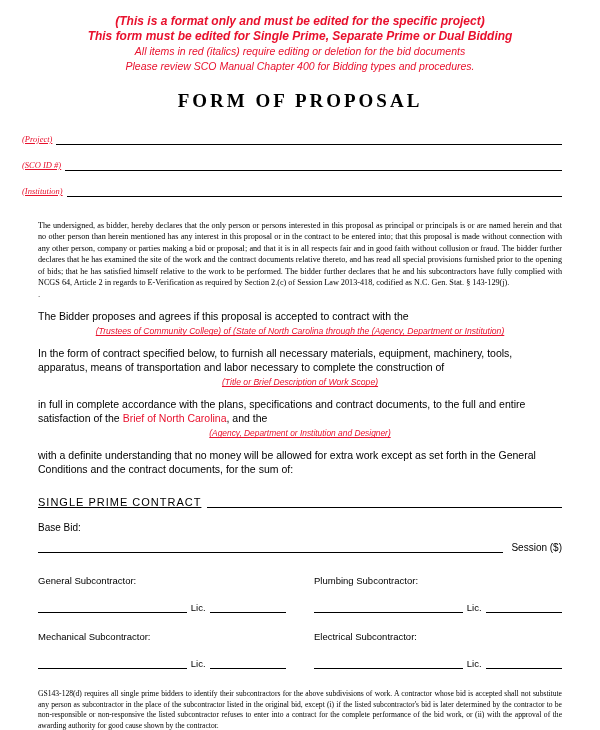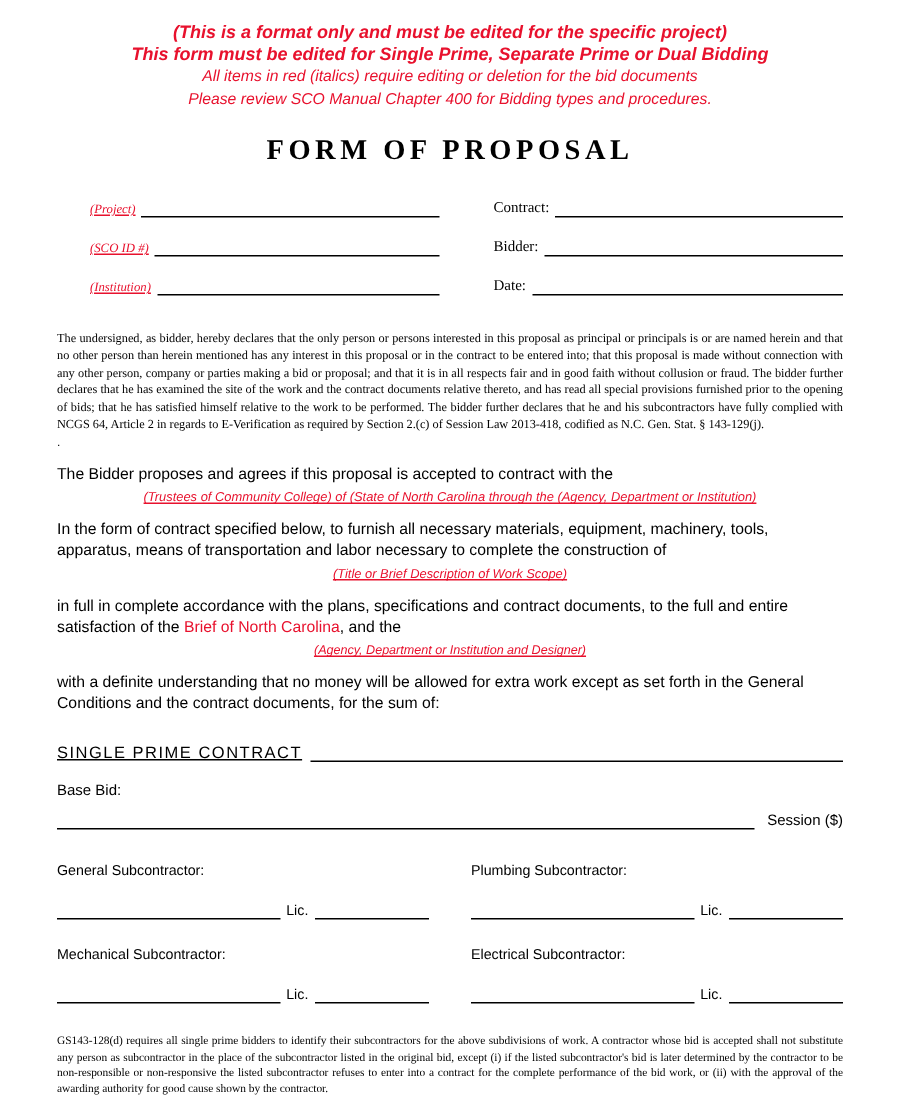--- a/index.html
+++ b/index.html
@@ -46,7 +46,7 @@
 
   .fields {
     display: flex;
-    margin: 0 38px 0 60px;
+    margin: 0 38px 0 22px;
     gap: 36px;
   }
   .fields .col {

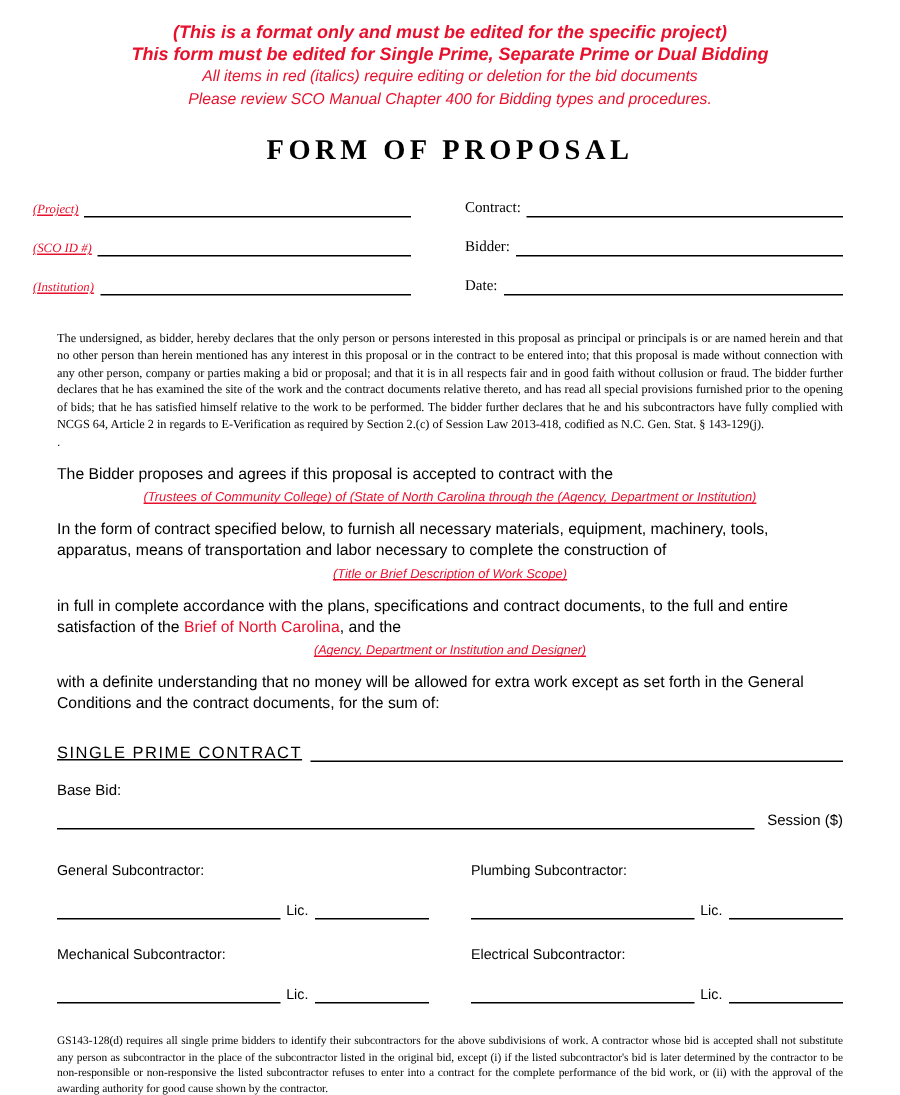--- a/index.html
+++ b/index.html
@@ -223,20 +223,6 @@
         <span class="fline"></span>
       </div>
     </div>
-    <div class="col">
-      <div class="frow">
-        <span class="flabel">Contract:</span>
-        <span class="fline"></span>
-      </div>
-      <div class="frow">
-        <span class="flabel">Bidder:</span>
-        <span class="fline"></span>
-      </div>
-      <div class="frow">
-        <span class="flabel">Date:</span>
-        <span class="fline"></span>
-      </div>
-    </div>
   </div>
 
   <div class="para">The undersigned, as bidder, hereby declares that the only person or persons interested in this proposal as principal or principals is or are named herein and that no other person than herein mentioned has any interest in this proposal or in the contract to be entered into; that this proposal is made without connection with any other person, company or parties making a bid or proposal; and that it is in all respects fair and in good faith without collusion or fraud.  The bidder further declares that he has examined the site of the work and the contract documents relative thereto, and has read all special provisions furnished prior to the opening of bids; that he has satisfied himself relative to the work to be performed.  The bidder further declares that he and his subcontractors have fully complied with NCGS 64, Article 2 in regards to E-Verification as required by Section 2.(c) of Session Law 2013-418, codified as N.C. Gen. Stat. § 143-129(j).</div>

